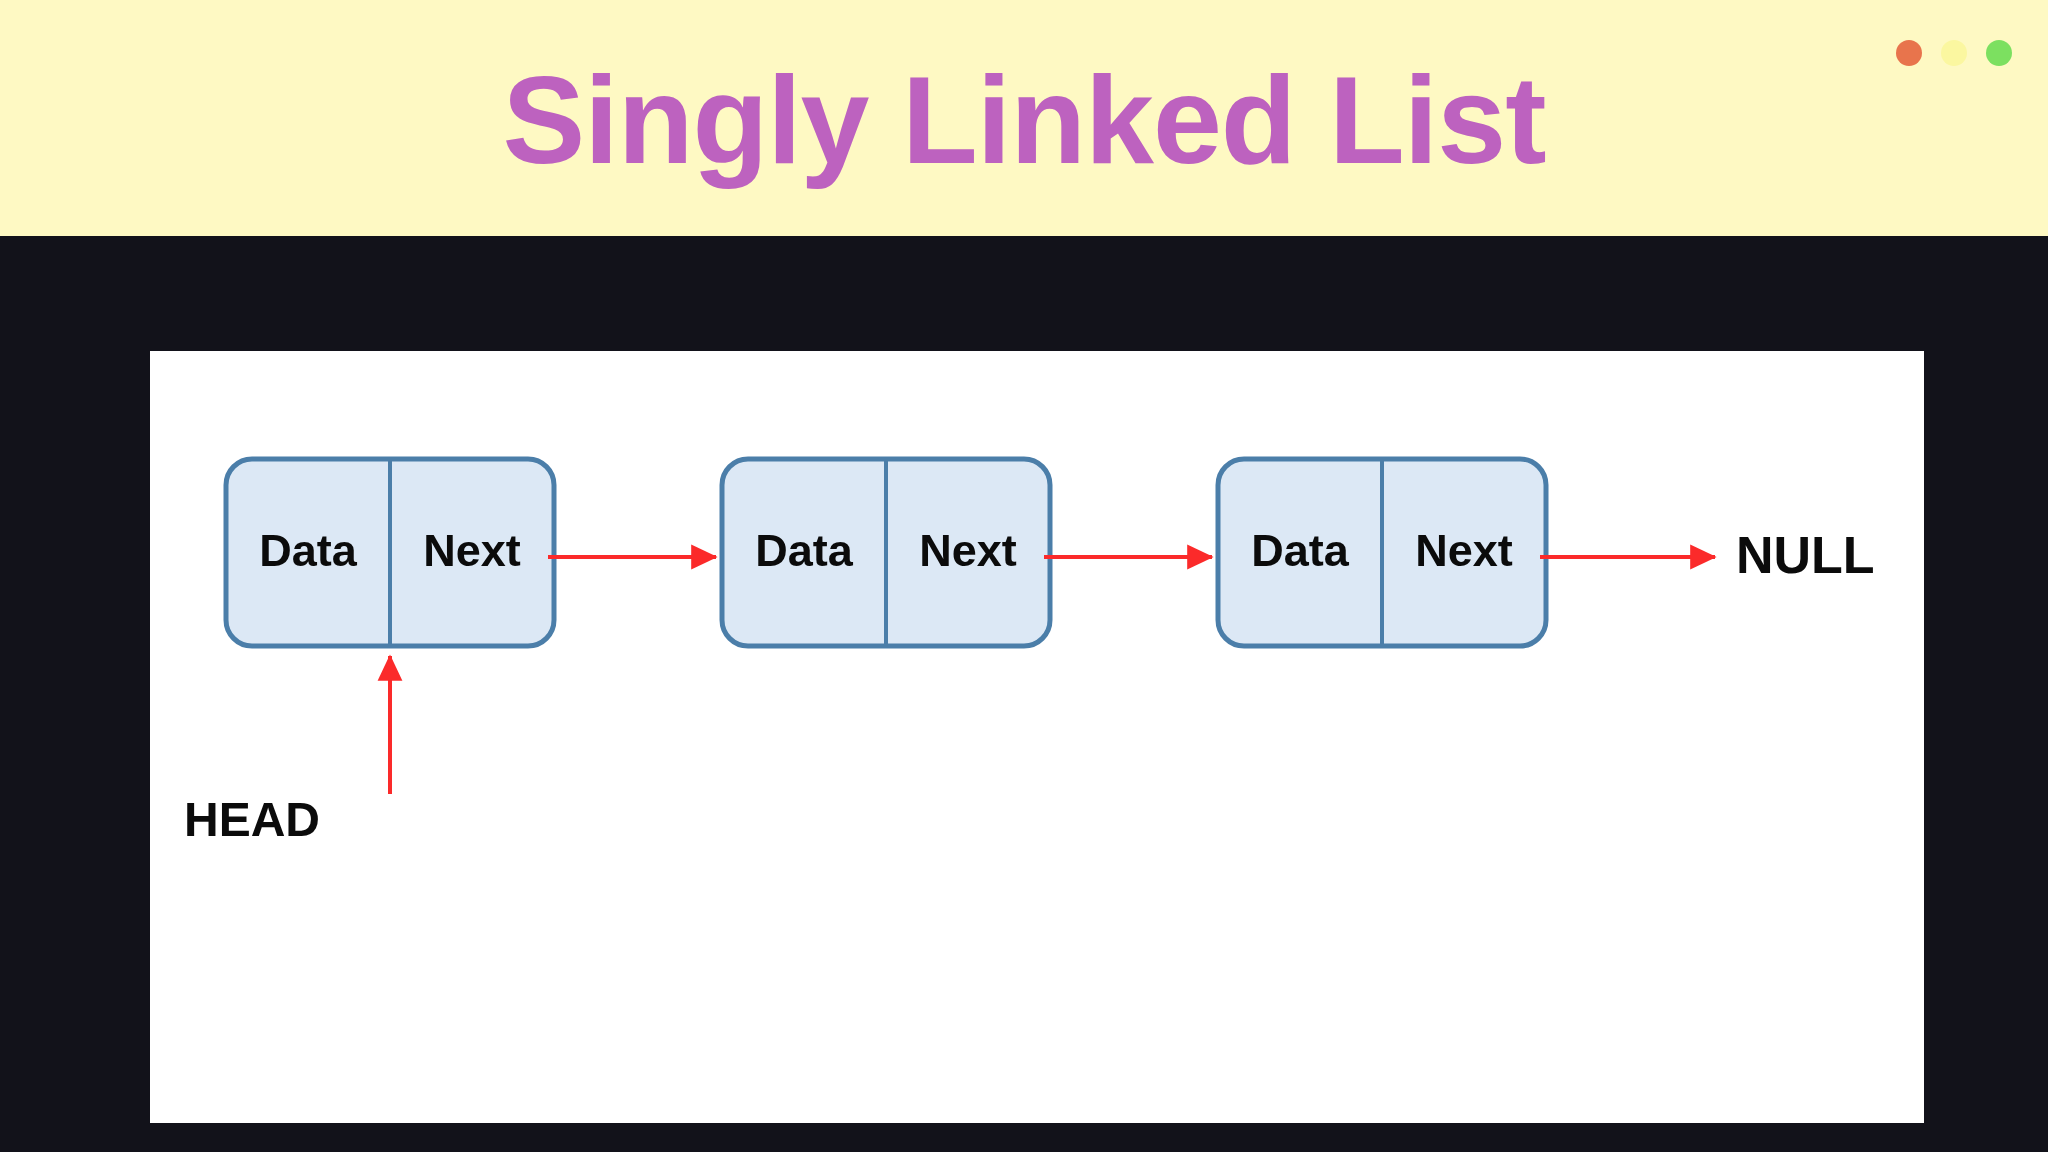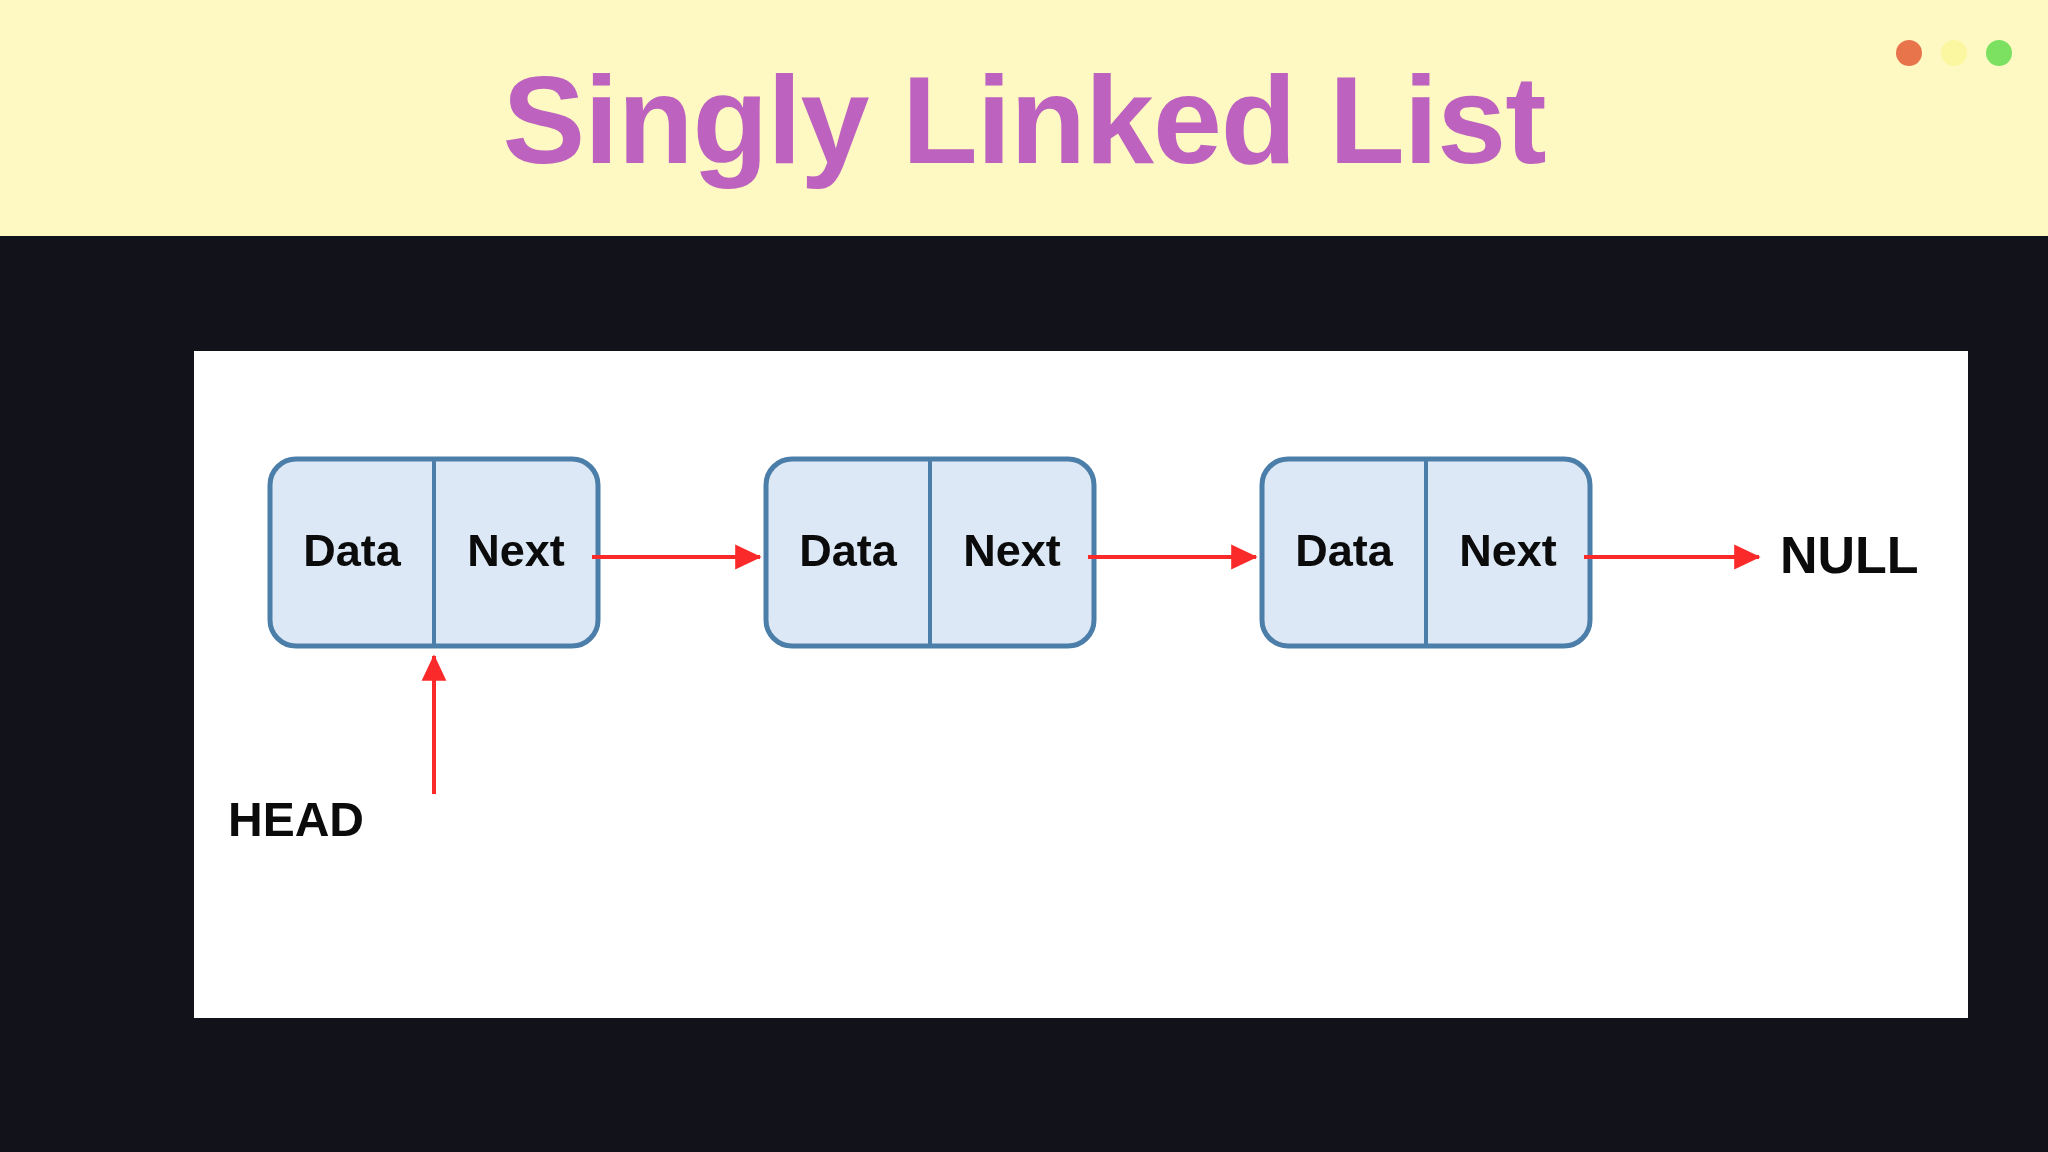--- a/index.html
+++ b/index.html
@@ -75,9 +75,8 @@
     left: 150px;
     top: 351px;
     width: 1774px;
-    height: 667px;
+    height: 772px;
     background: #ffffff;
-    margin-left: 44px;
   }
 
   .diagram-svg {

